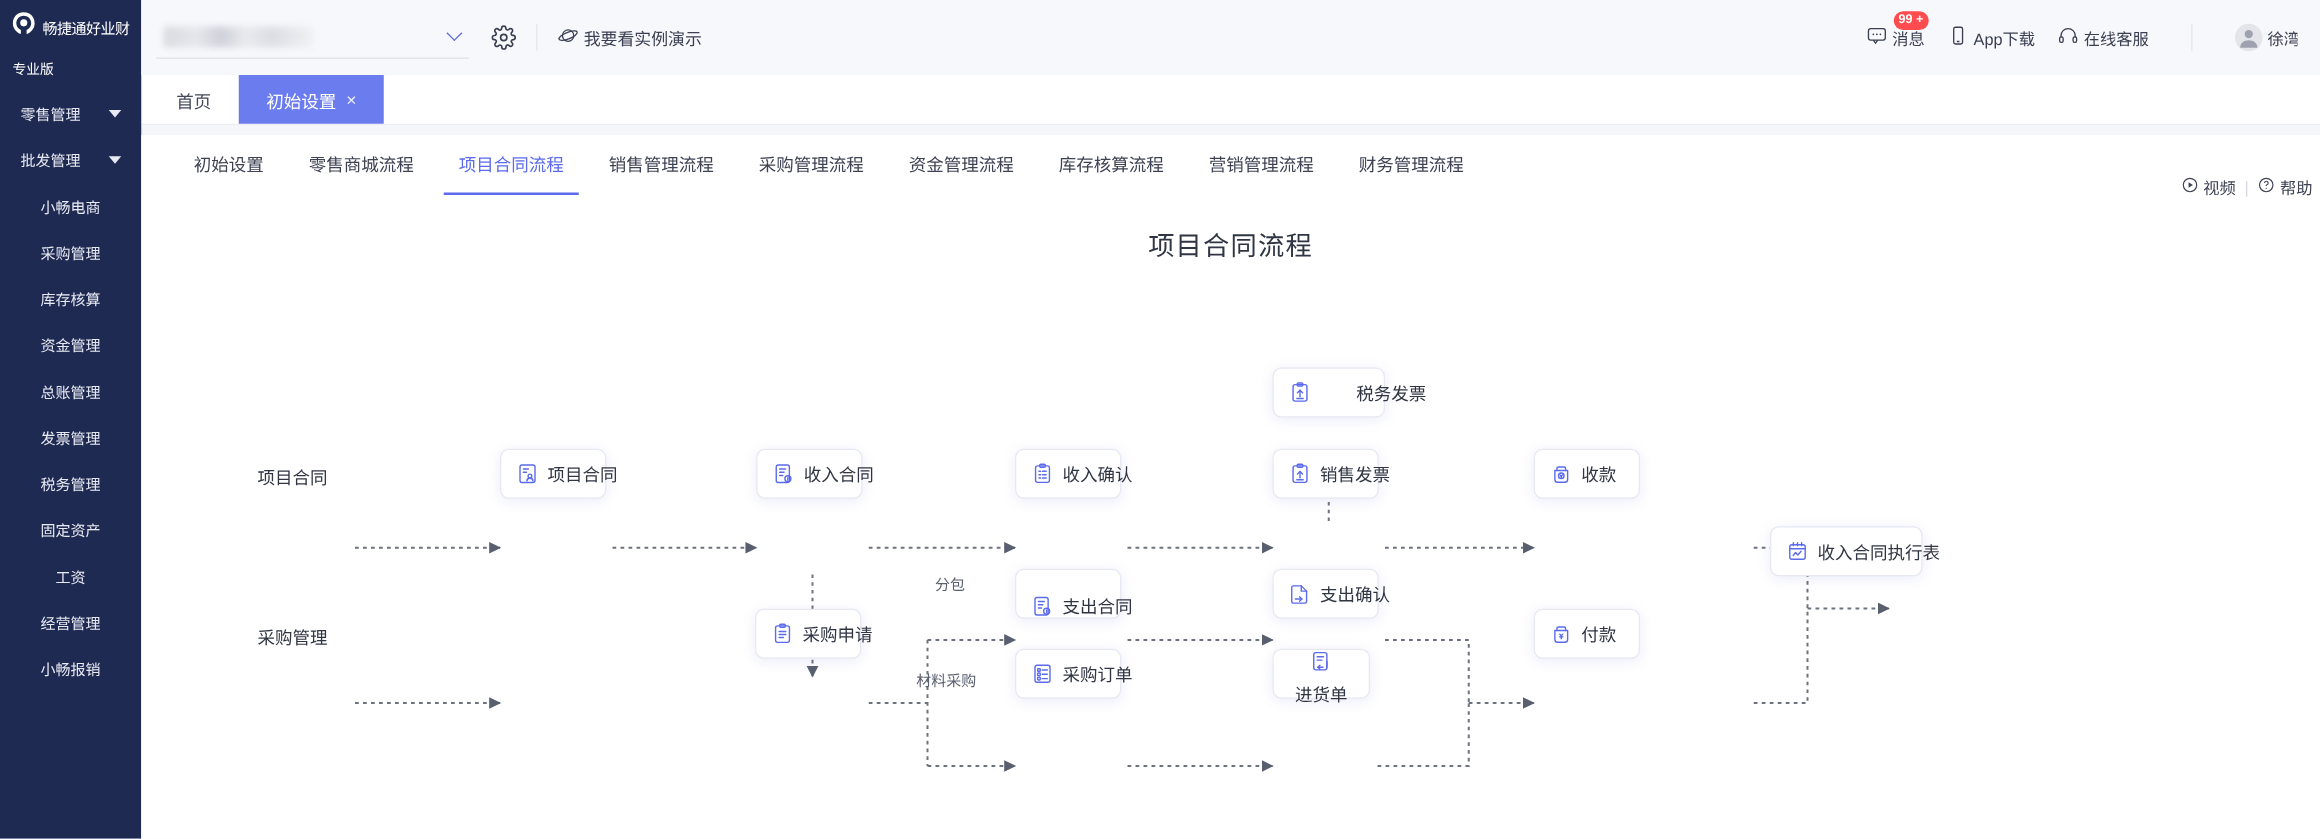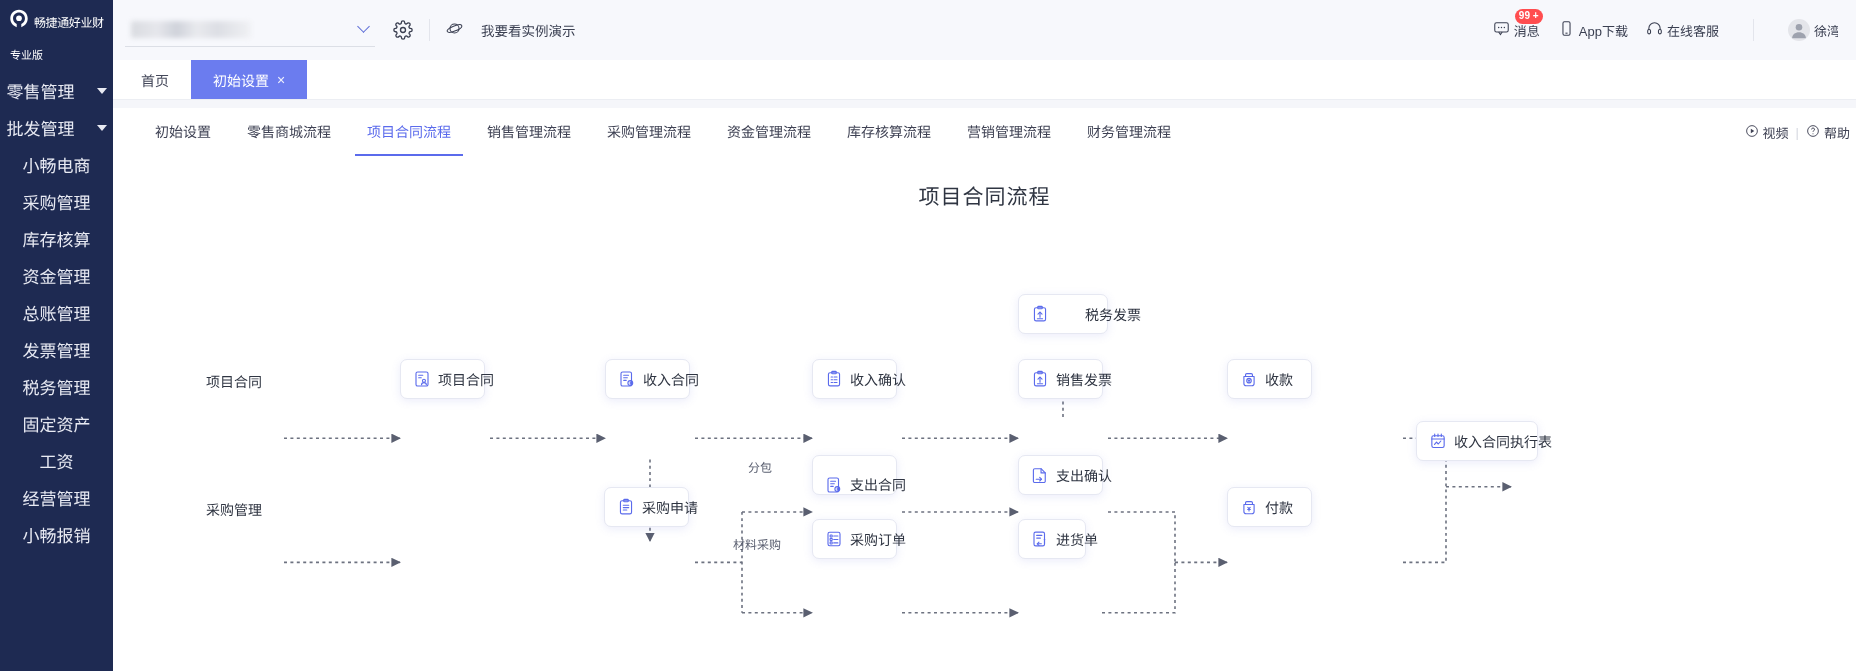--- a/index.html
+++ b/index.html
@@ -134,7 +134,7 @@
     margin: 0 16px;
   }
   .demo-link {
-    display: flex; align-items: center; gap: 18px;
+    display: flex; align-items: center; gap: 4px;
     color: #3a3f51;
     font-size: 13.5px;
     cursor: pointer;

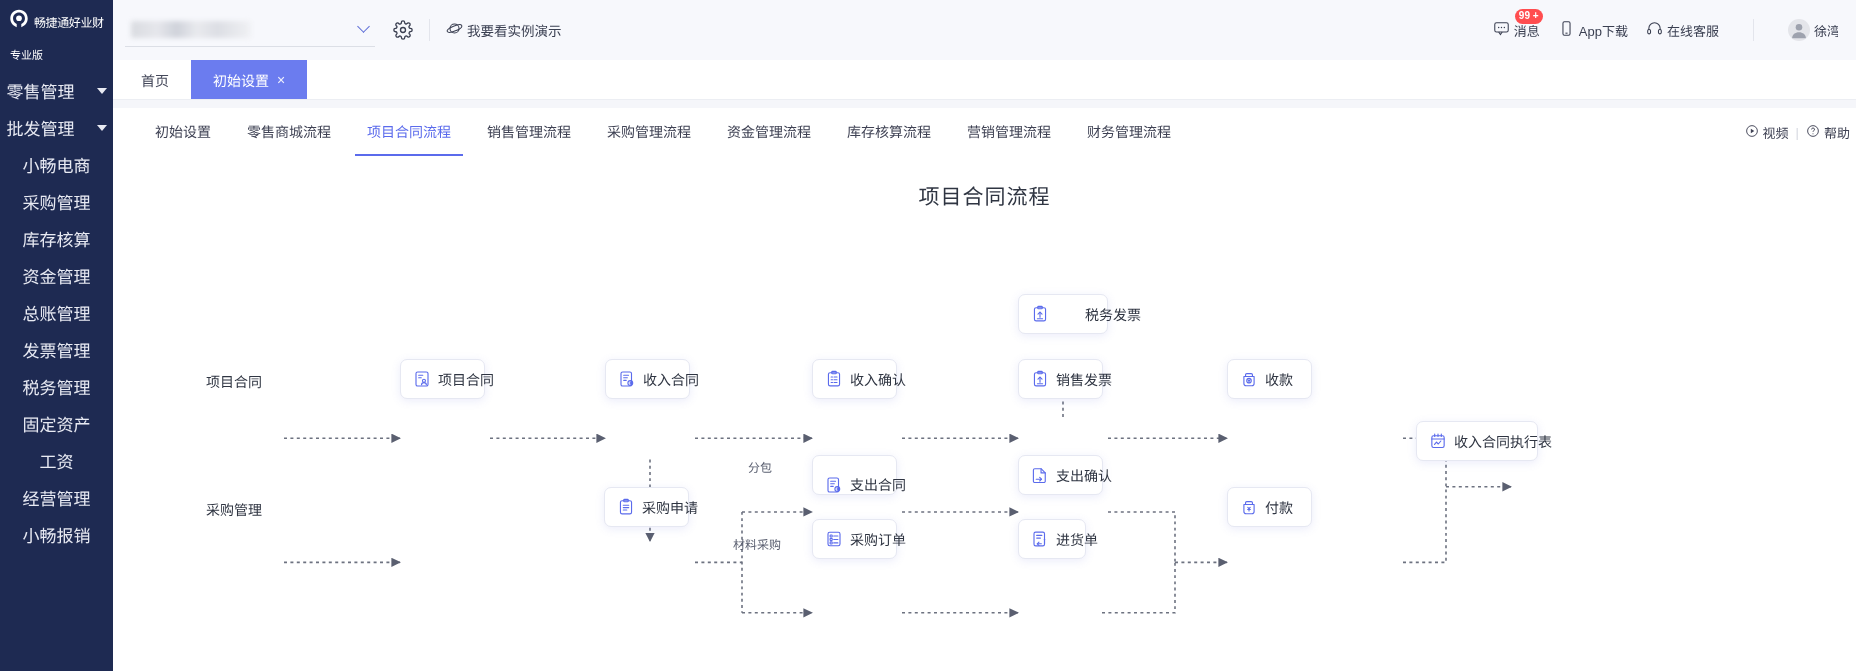--- a/index.html
+++ b/index.html
@@ -65,7 +65,7 @@
     justify-content: center;
     gap: 22px;
     color: #e8eaf3;
-    font-size: 17px;
+    font-size: 12px;
     cursor: pointer;
     user-select: none;
   }

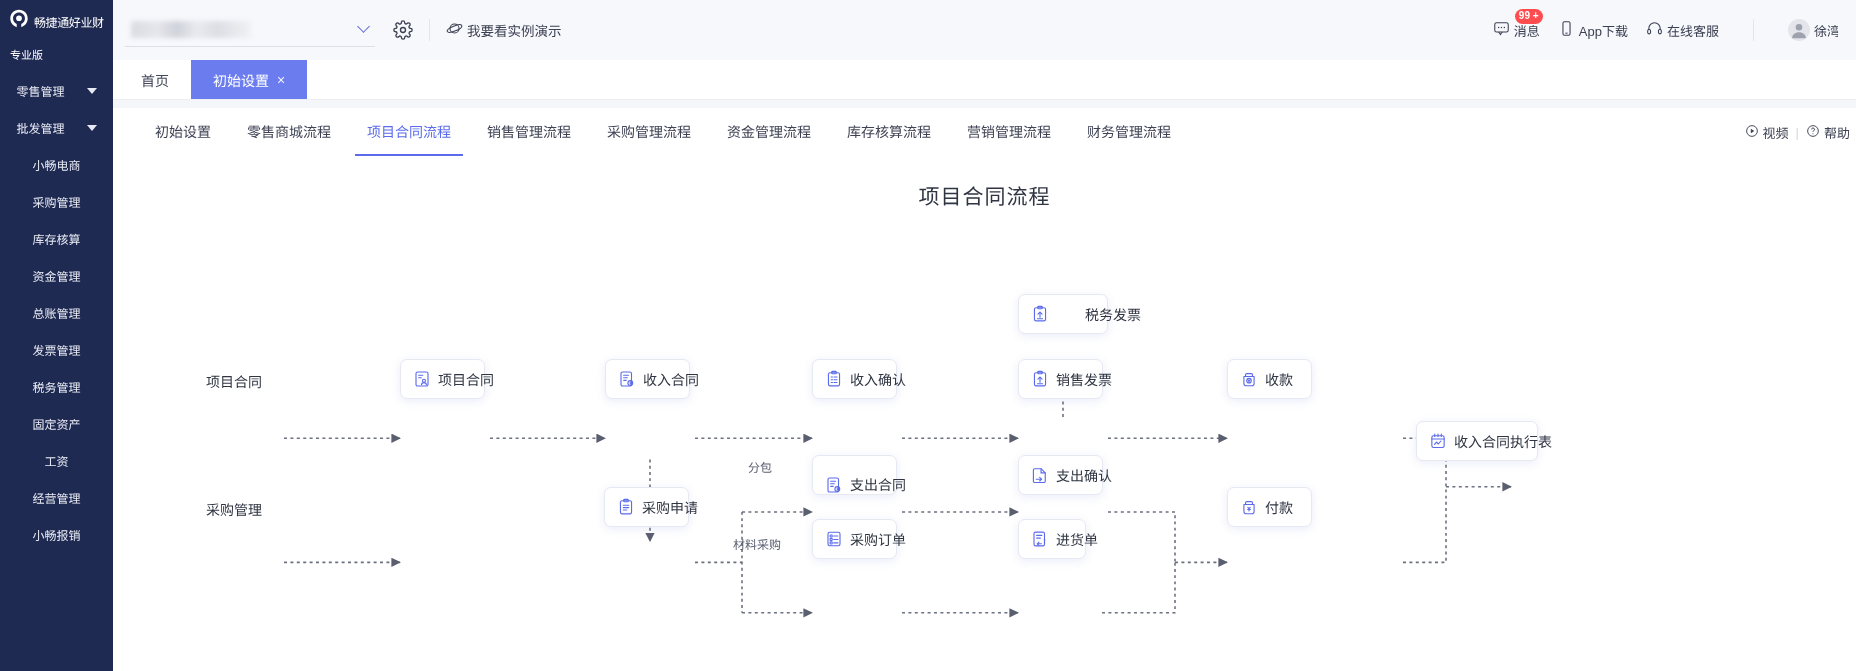--- a/index.html
+++ b/index.html
@@ -250,7 +250,7 @@
   }
   .modtabs-right {
     position: absolute;
-    right: 6px; top: 0;
+    right: 6px; top: 17px;
     height: 48px;
     display: flex; align-items: center; gap: 7px;
     font-size: 13px; color: #3f4254; justify-content: center;

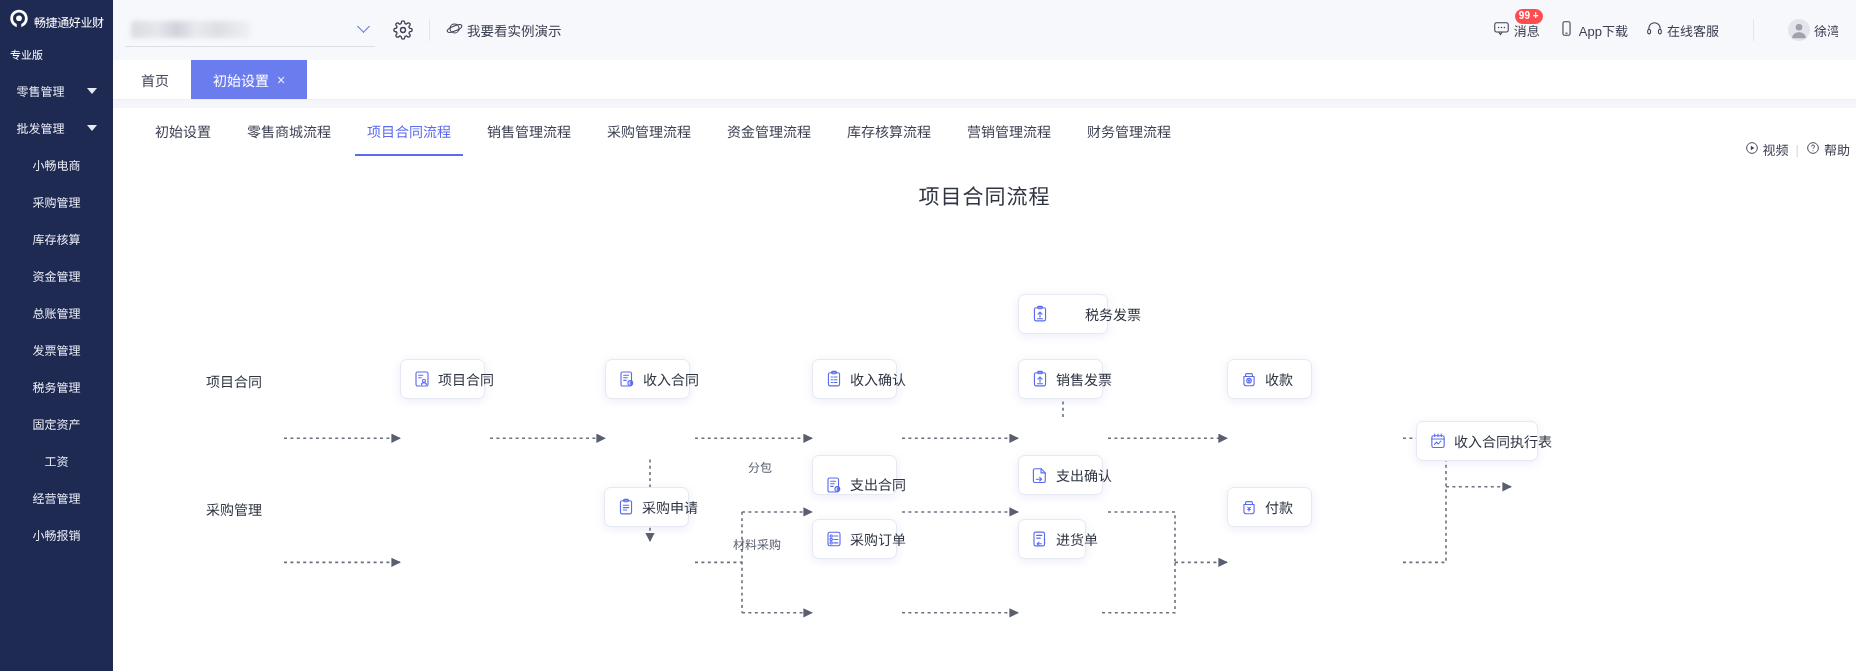--- a/index.html
+++ b/index.html
@@ -687,7 +687,7 @@
                 </span>
                 <span>采购订单</span>
               </div>
-              <div class="node" style="left: 905px; top: 363px; width: 68px;">
+              <div class="node" style="left: 905px; top: 363px; width: 78px; flex-direction: column;">
                 <span style="display: flex;">
                   <svg class="ic" viewBox="0 0 24 24" fill="none" stroke="#5b6bec" stroke-width="1.5" stroke-linecap="round" stroke-linejoin="round">
                     <rect x="4" y="2.8" width="14" height="18.4" rx="2.2"></rect>

